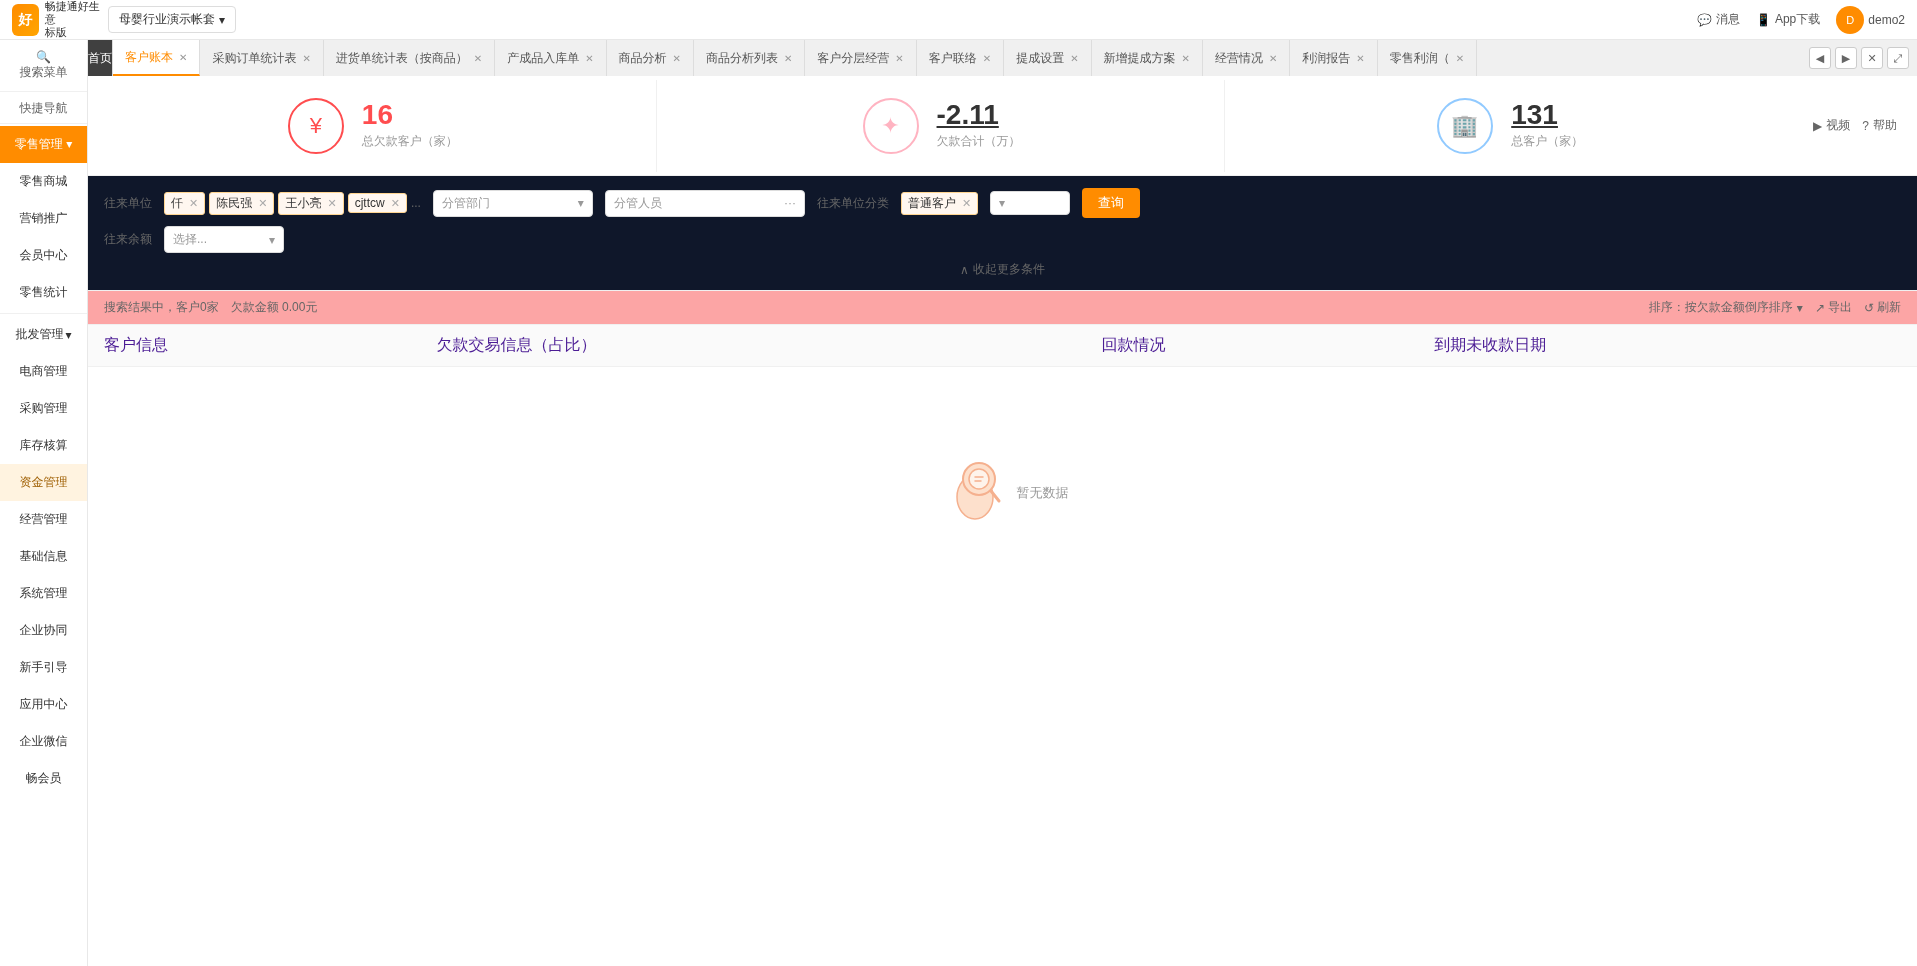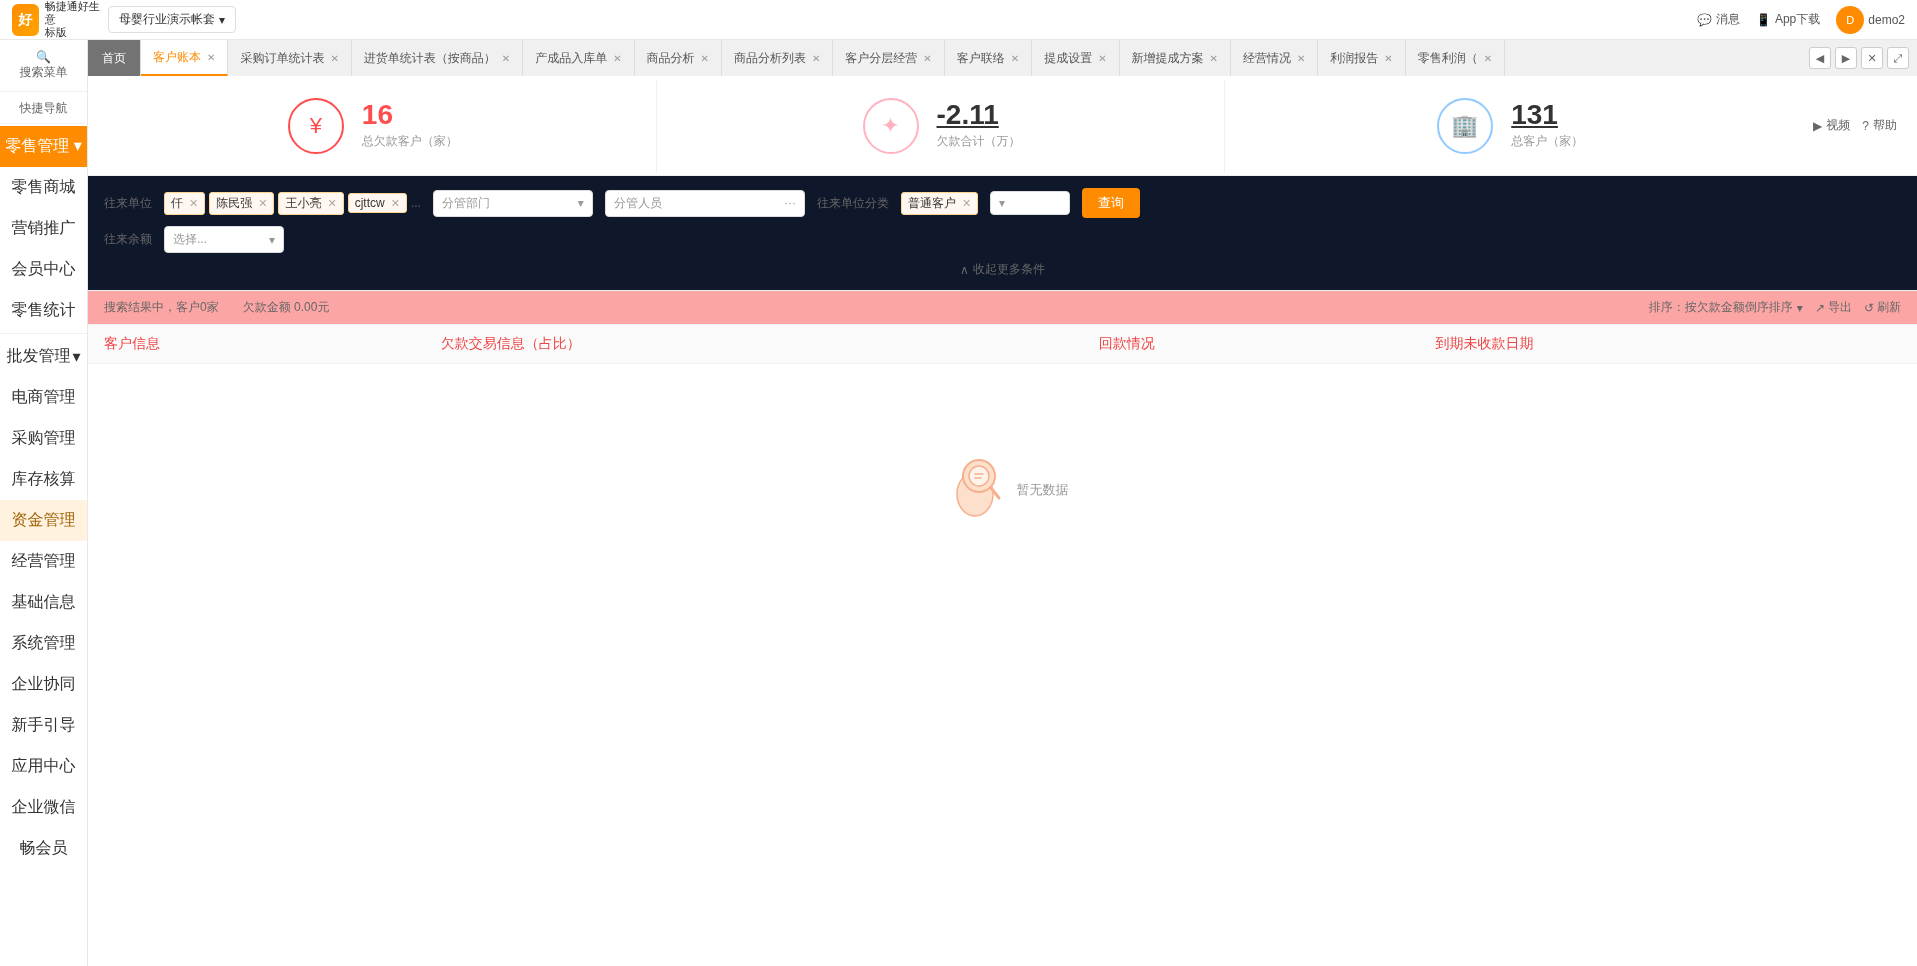--- a/index.html
+++ b/index.html
@@ -35,7 +35,7 @@
     .tab-item { display: flex; align-items: center; height: 36px; padding: 0 12px; font-size: 12px; color: #555; cursor: pointer; border-right: 1px solid #ddd; white-space: nowrap; flex-shrink: 0; gap: 4px; background: #f0f0f0; }
     .tab-item.active { background: #fff; color: #ff8c00; border-bottom: 2px solid #ff8c00; }
     .tab-item .tab-close { color: #999; font-size: 10px; margin-left: 2px; }
-    .tab-home { background: #737373; color: #fff; padding: 0 14px; }
+    .tab-home { background: #404040; color: #fff; padding: 0 0; }
     .tab-controls { margin-left: auto; display: flex; align-items: center; gap: 4px; padding: 0 8px; }
     .tab-ctrl-btn { width: 22px; height: 22px; border: 1px solid #ccc; background: #fff; border-radius: 3px; display: flex; align-items: center; justify-content: center; cursor: pointer; font-size: 11px; color: #666; }
 

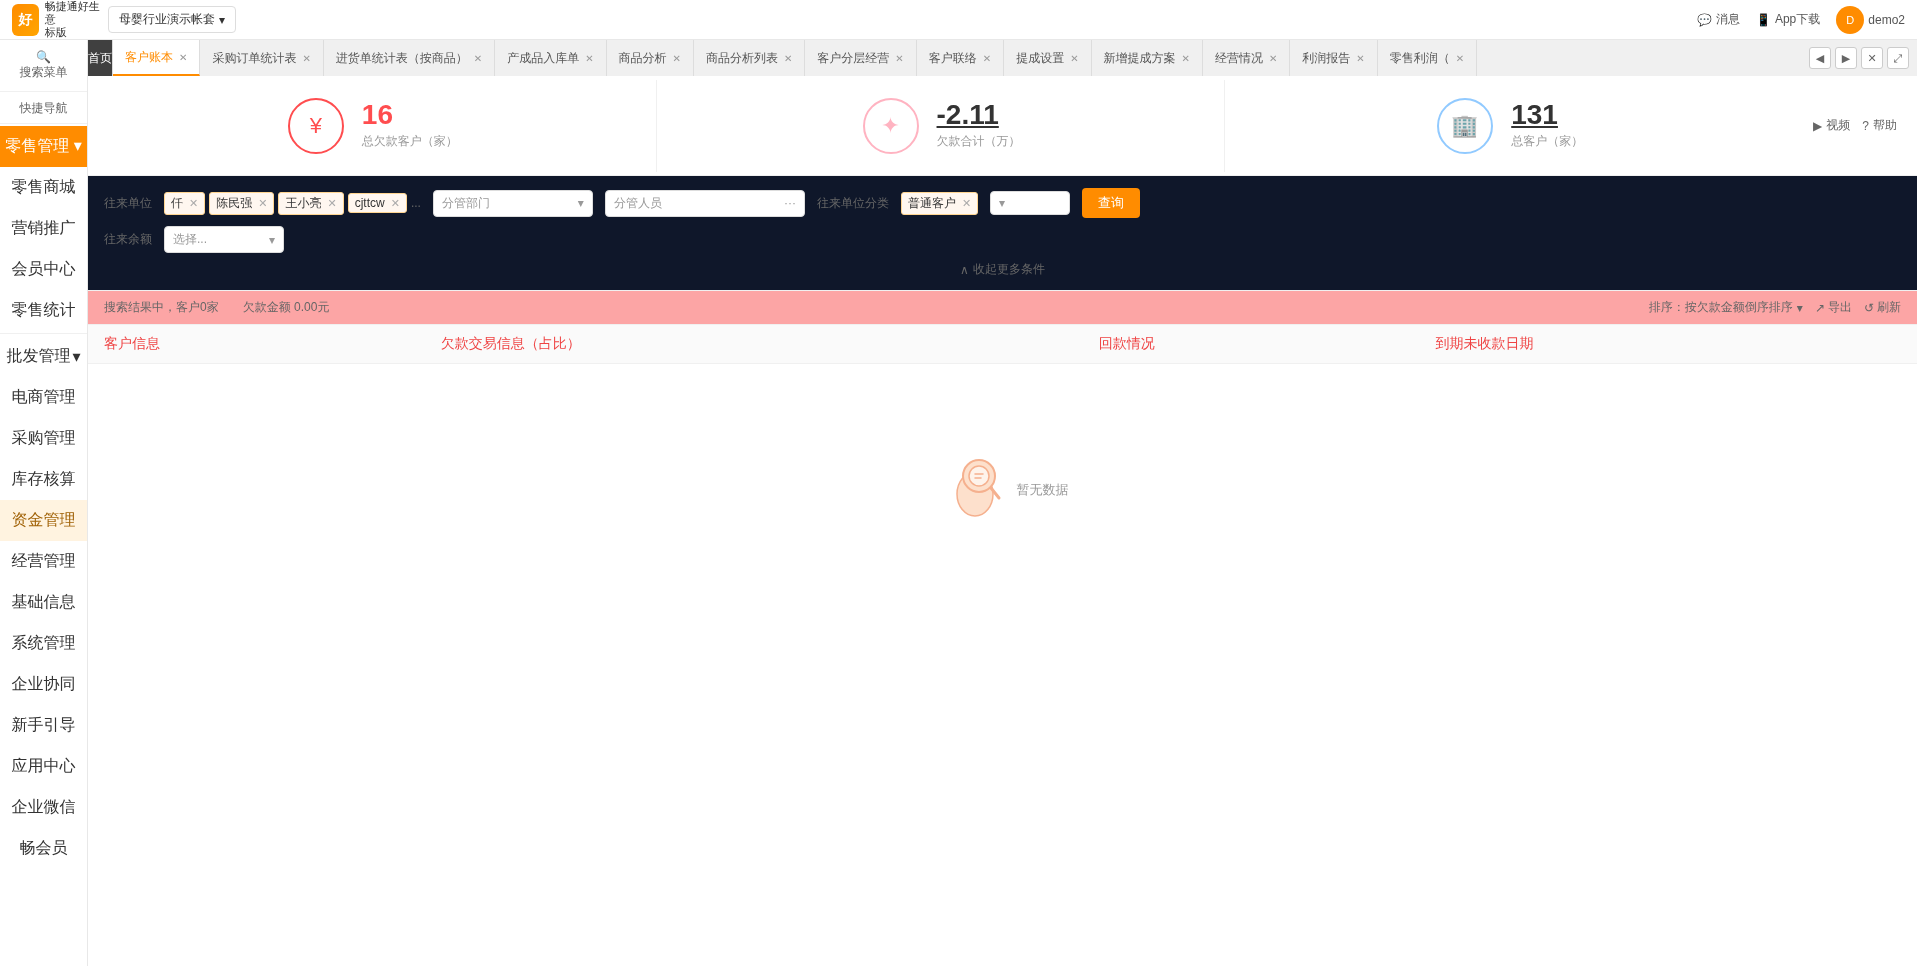--- a/index.html
+++ b/index.html
@@ -23,7 +23,7 @@
     .sidebar-search { padding: 10px 0; text-align: center; border-bottom: 1px solid #f0f0f0; }
     .sidebar-search-btn { font-size: 12px; color: #666; cursor: pointer; }
     .sidebar-nav-label { padding: 8px 0 4px; text-align: center; font-size: 12px; color: #666; cursor: pointer; }
-    .sidebar-item { padding: 10px 0; text-align: center; font-size: 16px; color: #333; cursor: pointer; position: relative; }
+    .sidebar-item { padding: 10px 0; text-align: center; font-size: 12px; color: #333; cursor: pointer; position: relative; }
     .sidebar-item.active { background: #ff8c00; color: #fff; }
     .sidebar-divider { height: 1px; background: #f0f0f0; margin: 2px 0; }
 

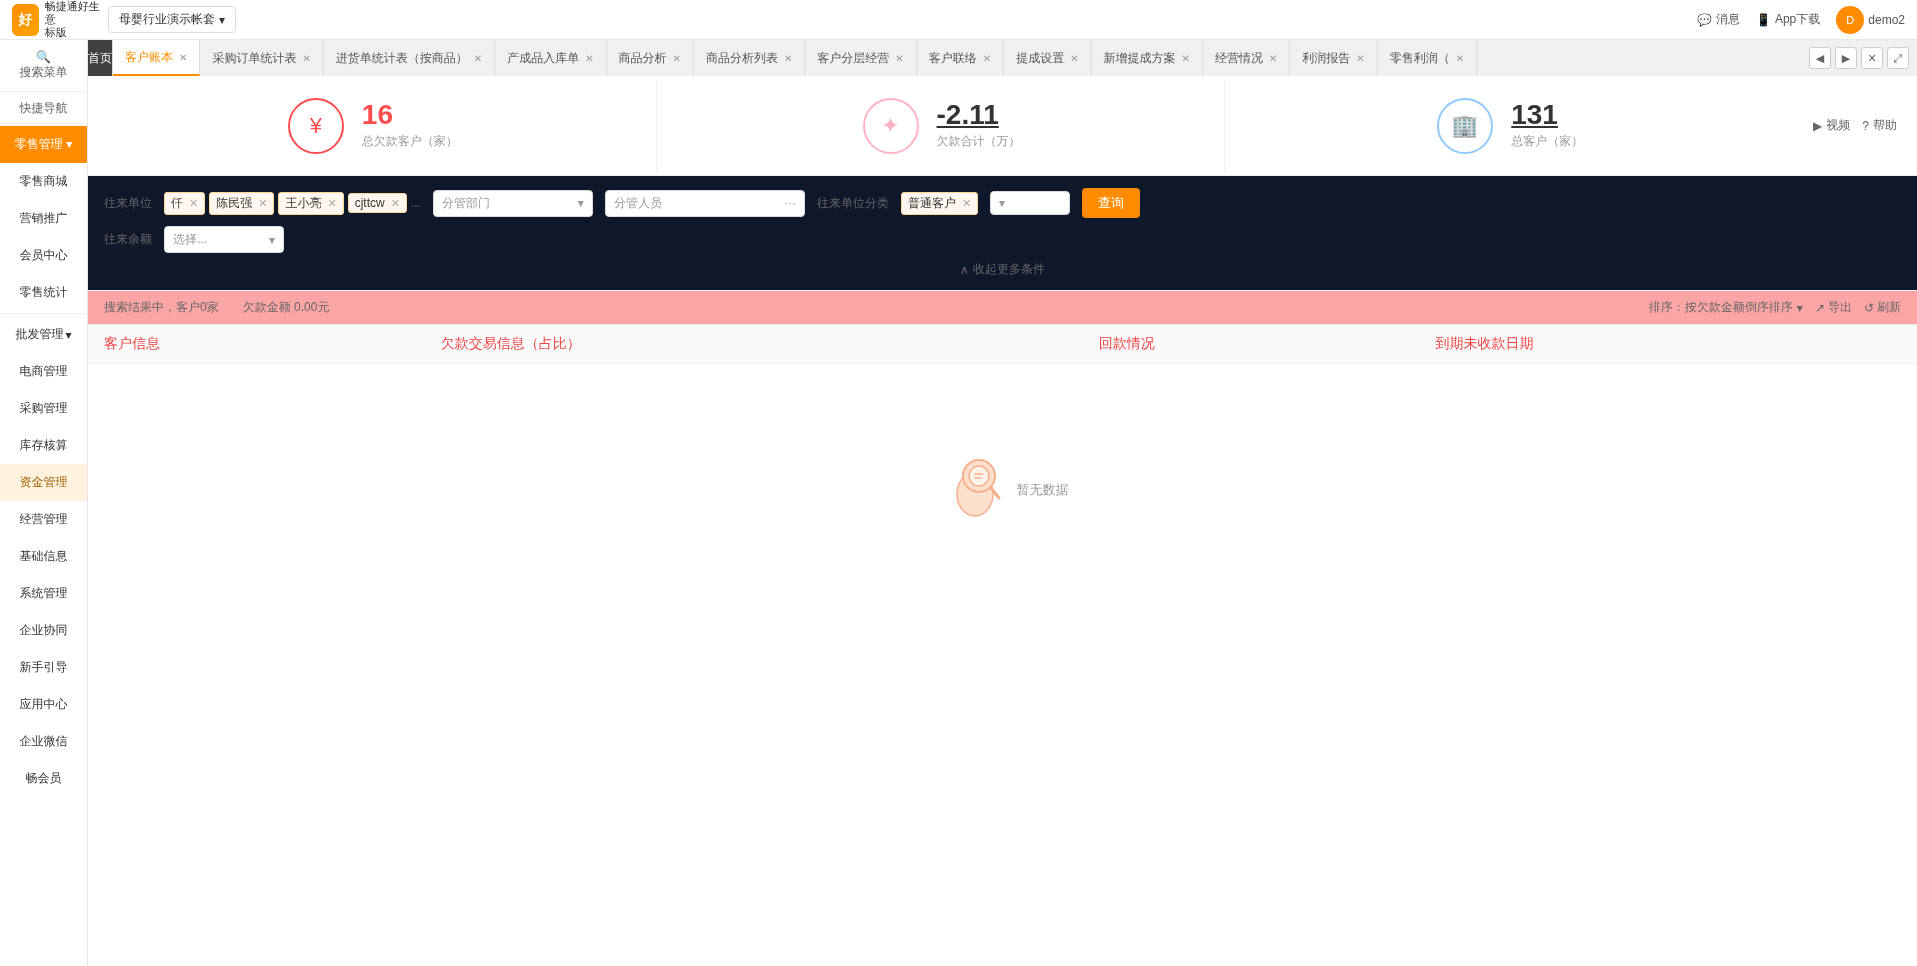--- a/index.html
+++ b/index.html
@@ -356,7 +356,7 @@
 
       <div class="results-bar">
         <span>搜索结果中，客户0家</span>
-        <span style="margin-left:24px;">欠款金额 0.00元</span>
+        <span style="margin-left:12px;">欠款金额 0.00元</span>
         <div class="right-actions">
           <div class="sort-select">
             <span>排序：按欠款金额倒序排序</span>

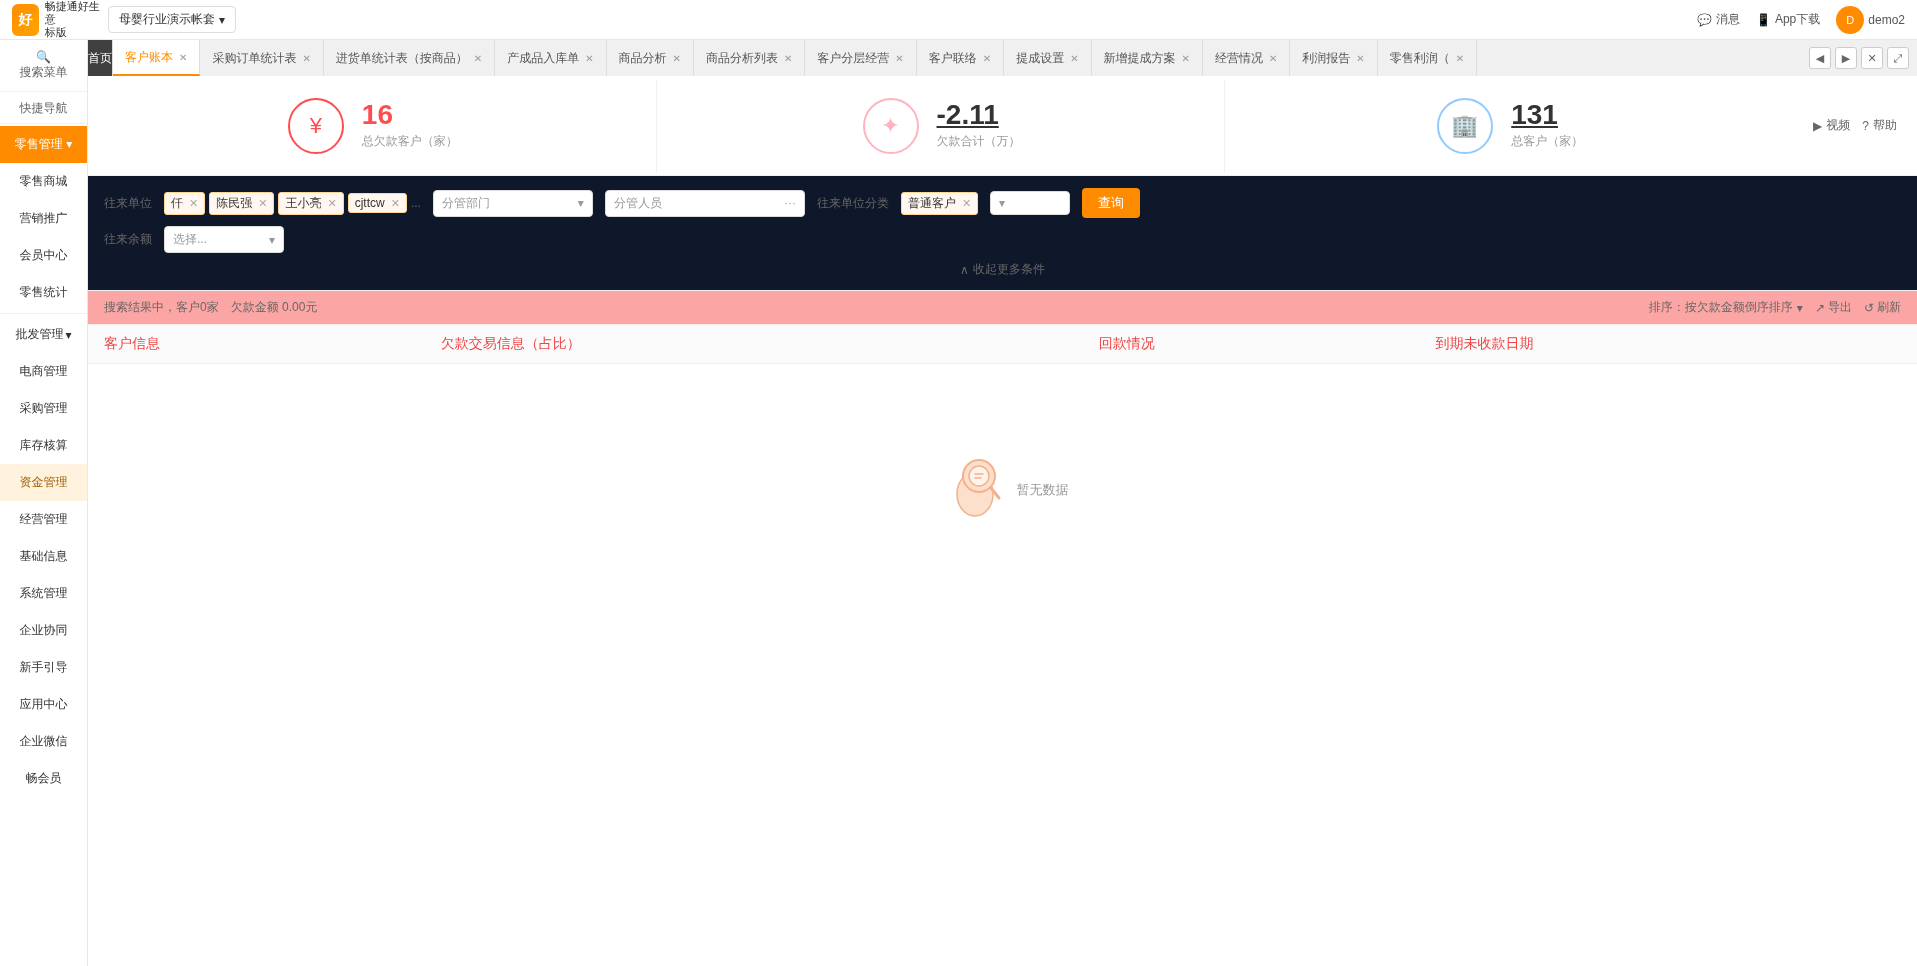--- a/index.html
+++ b/index.html
@@ -79,7 +79,7 @@
 
     
     .data-table { width: 100%; border-collapse: collapse; }
-    .data-table th { background: #fafafa; border-bottom: 1px solid #f0f0f0; padding: 10px 16px; font-size: 14px; color: #ef4444; font-weight: normal; text-align: left; }
+    .data-table th { background: #fafafa; border-bottom: 1px solid #f0f0f0; padding: 10px 16px; font-size: 16px; color: #4c1d95; font-weight: normal; text-align: left; }
     .data-table td { padding: 10px 16px; border-bottom: 1px solid #f0f0f0; font-size: 13px; color: #333; }
 
     

